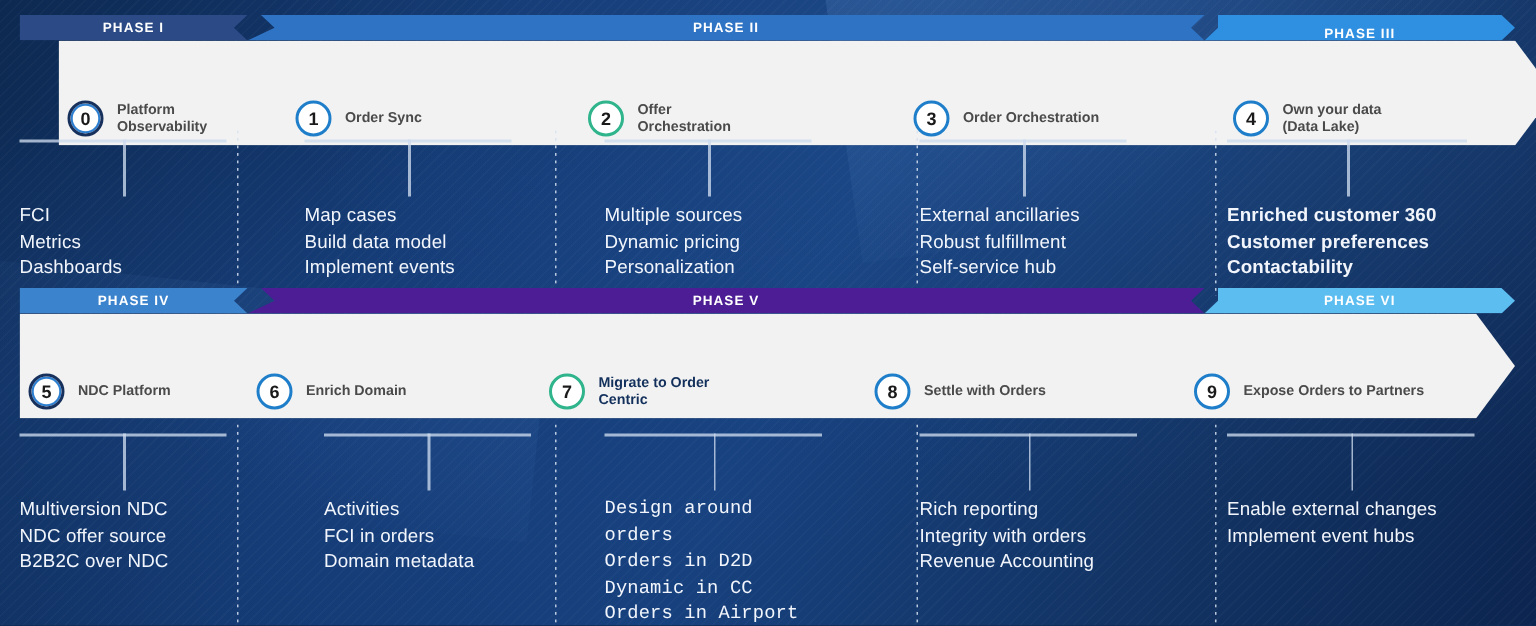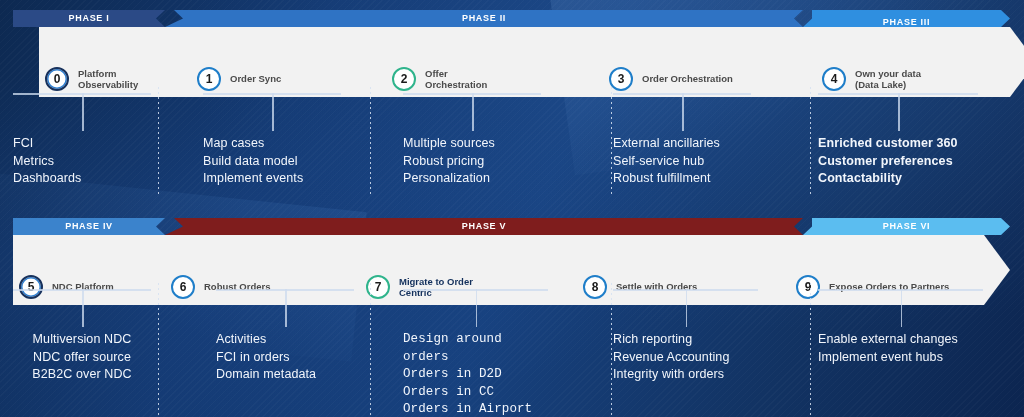--- a/index.html
+++ b/index.html
@@ -167,7 +167,7 @@
         <div class="stem"></div>
         <div class="col-text">
           <div>Multiple sources</div>
-          <div>Robust pricing</div>
+          <div>Dynamic pricing</div>
           <div>Personalization</div>
         </div>
       </div>

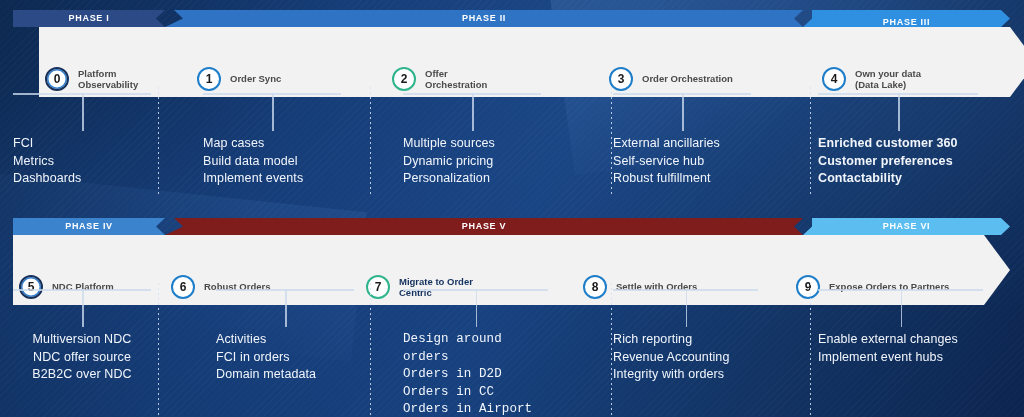--- a/index.html
+++ b/index.html
@@ -176,8 +176,8 @@
         <div class="stem"></div>
         <div class="col-text">
           <div>External ancillaries</div>
+          <div>Robust fulfillment</div>
           <div>Self-service hub</div>
-          <div>Robust fulfillment</div>
         </div>
       </div>
       <div class="col" style="left: 805px; width: 160px; font-weight: bold;">

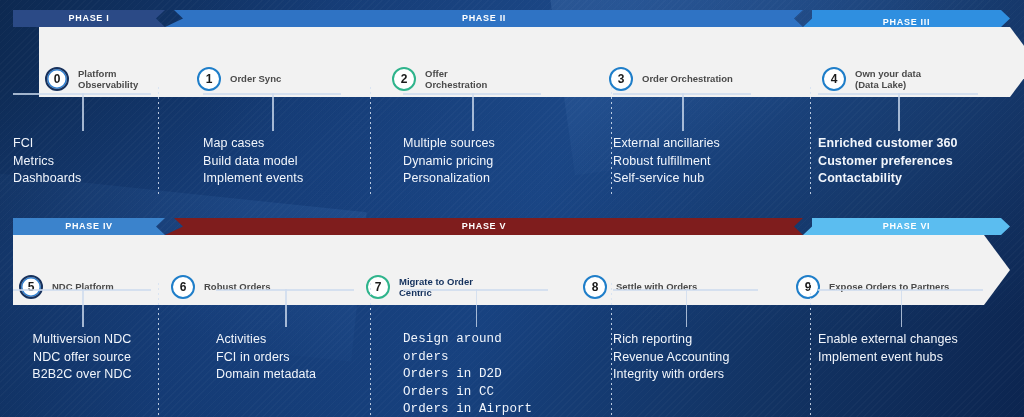--- a/index.html
+++ b/index.html
@@ -190,7 +190,7 @@
         </div>
       </div>
     </div>
-    <div class="band band-row2" style="top: 218px;">
+    <div class="band band-row2" style="top: 192px;">
       <div class="band-head">
         <div class="seg" style="left: 0px; width: 152px; background: rgb(59, 131, 204); clip-path: polygon(0px 0px, 100% 0px, calc(100% - 9px) 50%, 100% 100%, 0px 100%);">
           <span>PHASE IV</span>

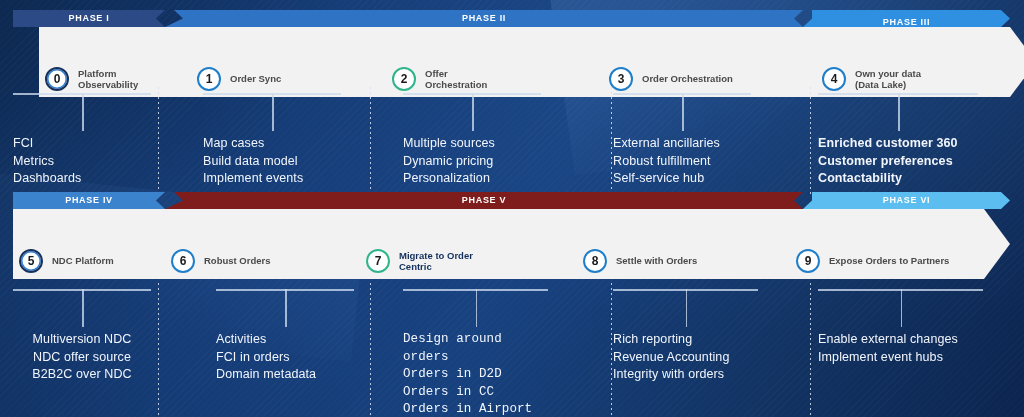--- a/index.html
+++ b/index.html
@@ -195,7 +195,7 @@
         <div class="seg" style="left: 0px; width: 152px; background: rgb(59, 131, 204); clip-path: polygon(0px 0px, 100% 0px, calc(100% - 9px) 50%, 100% 100%, 0px 100%);">
           <span>PHASE IV</span>
         </div>
-        <div class="seg" style="left: 152px; width: 638px; background: #7f1d1d; clip-path: polygon(9px 0px, 100% 0px, calc(100% - 9px) 50%, 100% 100%, 0px 100%, 18px 50%);">
+        <div class="seg" style="left: 152px; width: 638px; background: #4c1d95; clip-path: polygon(9px 0px, 100% 0px, calc(100% - 9px) 50%, 100% 100%, 0px 100%, 18px 50%);">
           <span>PHASE V</span>
         </div>
         <div class="seg" style="left: 790px; width: 207px; background: rgb(91, 189, 240); clip-path: polygon(9px 0px, calc(100% - 9px) 0px, 100% 50%, calc(100% - 9px) 100%, 0px 100%, 9px 50%);">

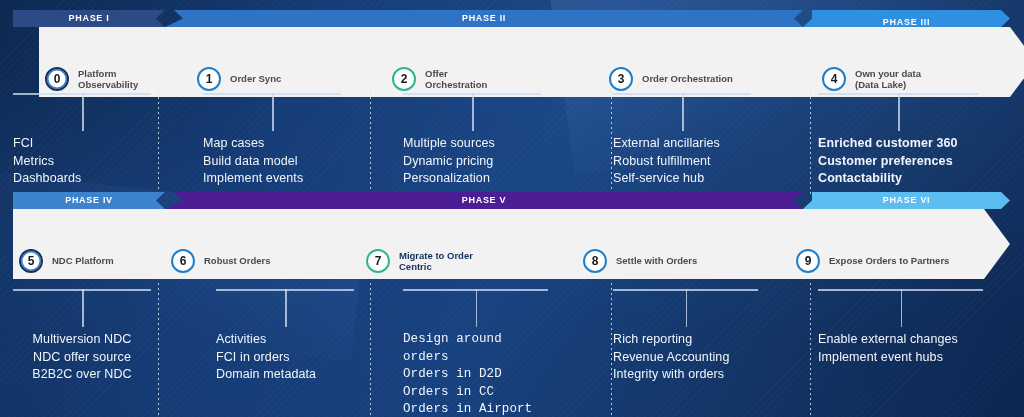--- a/index.html
+++ b/index.html
@@ -210,7 +210,7 @@
           </div>
           <div class="step" style="left: 158px;">
             <div class="num blue">6</div>
-            <div class="step-label">Robust Orders</div>
+            <div class="step-label">Enrich Domain</div>
           </div>
           <div class="step" style="left: 353px;">
             <div class="num green">7</div>

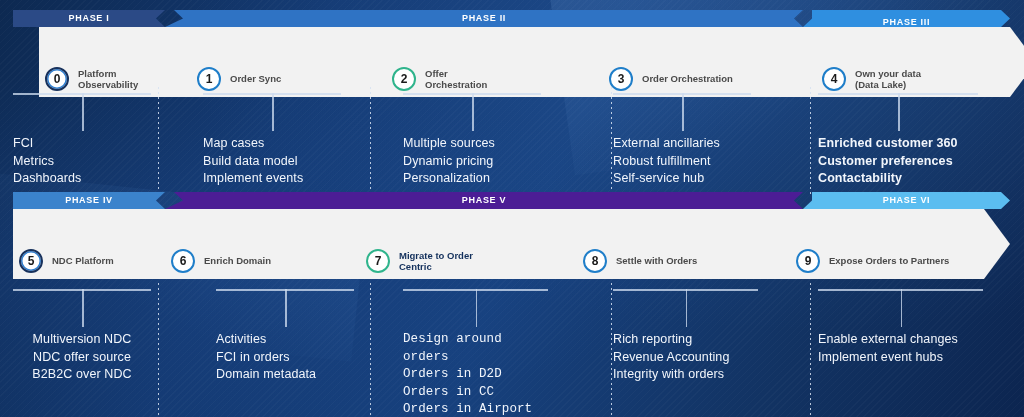--- a/index.html
+++ b/index.html
@@ -233,7 +233,7 @@
       <div class="divider" style="left: 357px;"></div>
       <div class="divider" style="left: 598px;"></div>
       <div class="divider" style="left: 797px;"></div>
-      <div class="col" style="left: 0px; width: 138px; text-align: center;">
+      <div class="col" style="left: 0px; width: 138px;">
         <div class="bracket"></div>
         <div class="stem"></div>
         <div class="col-text">

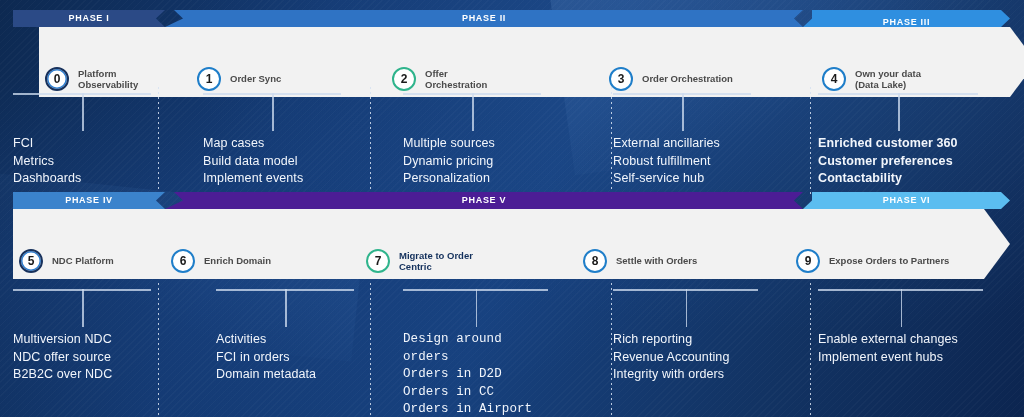--- a/index.html
+++ b/index.html
@@ -267,8 +267,8 @@
         <div class="stem"></div>
         <div class="col-text">
           <div>Rich reporting</div>
+          <div>Integrity with orders</div>
           <div>Revenue Accounting</div>
-          <div>Integrity with orders</div>
         </div>
       </div>
       <div class="col" style="left: 805px; width: 165px;">

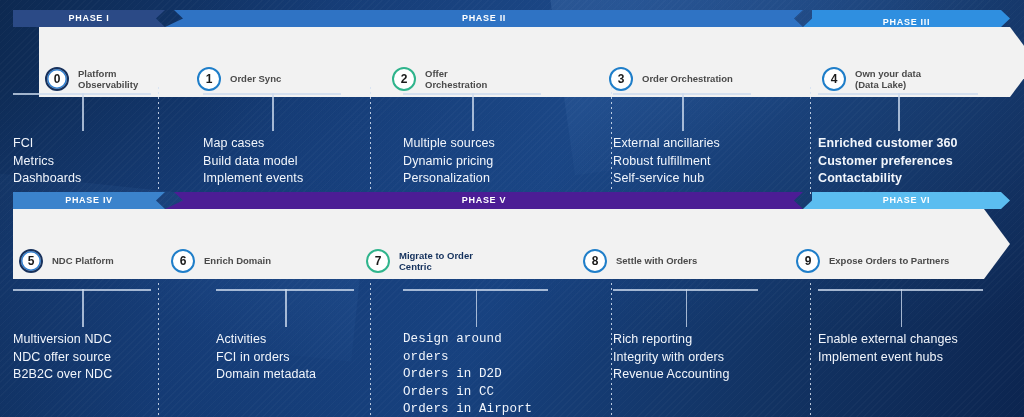--- a/index.html
+++ b/index.html
@@ -257,7 +257,7 @@
         <div class="col-text">
           <div>Design around orders</div>
           <div>Orders in D2D</div>
-          <div>Orders in CC</div>
+          <div>Dynamic in CC</div>
           <div>Orders in Airport</div>
           <div>Communication</div>
         </div>

